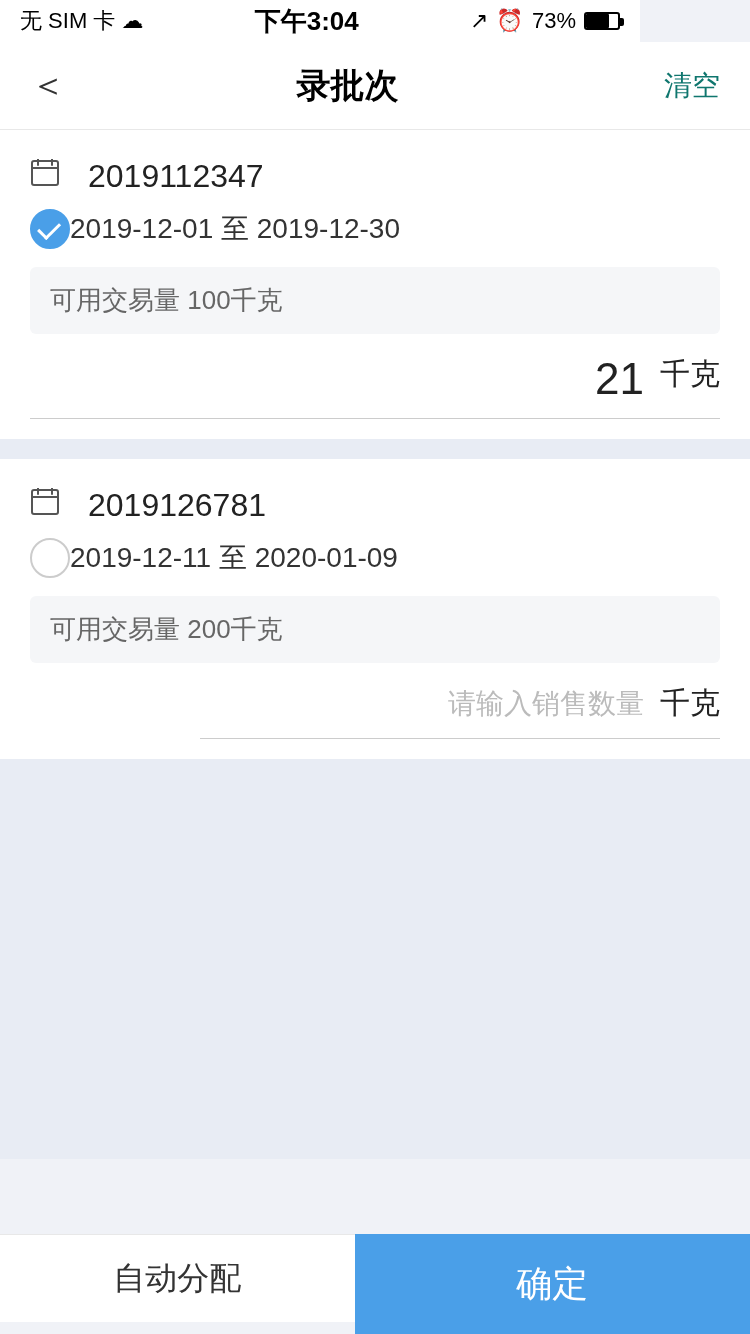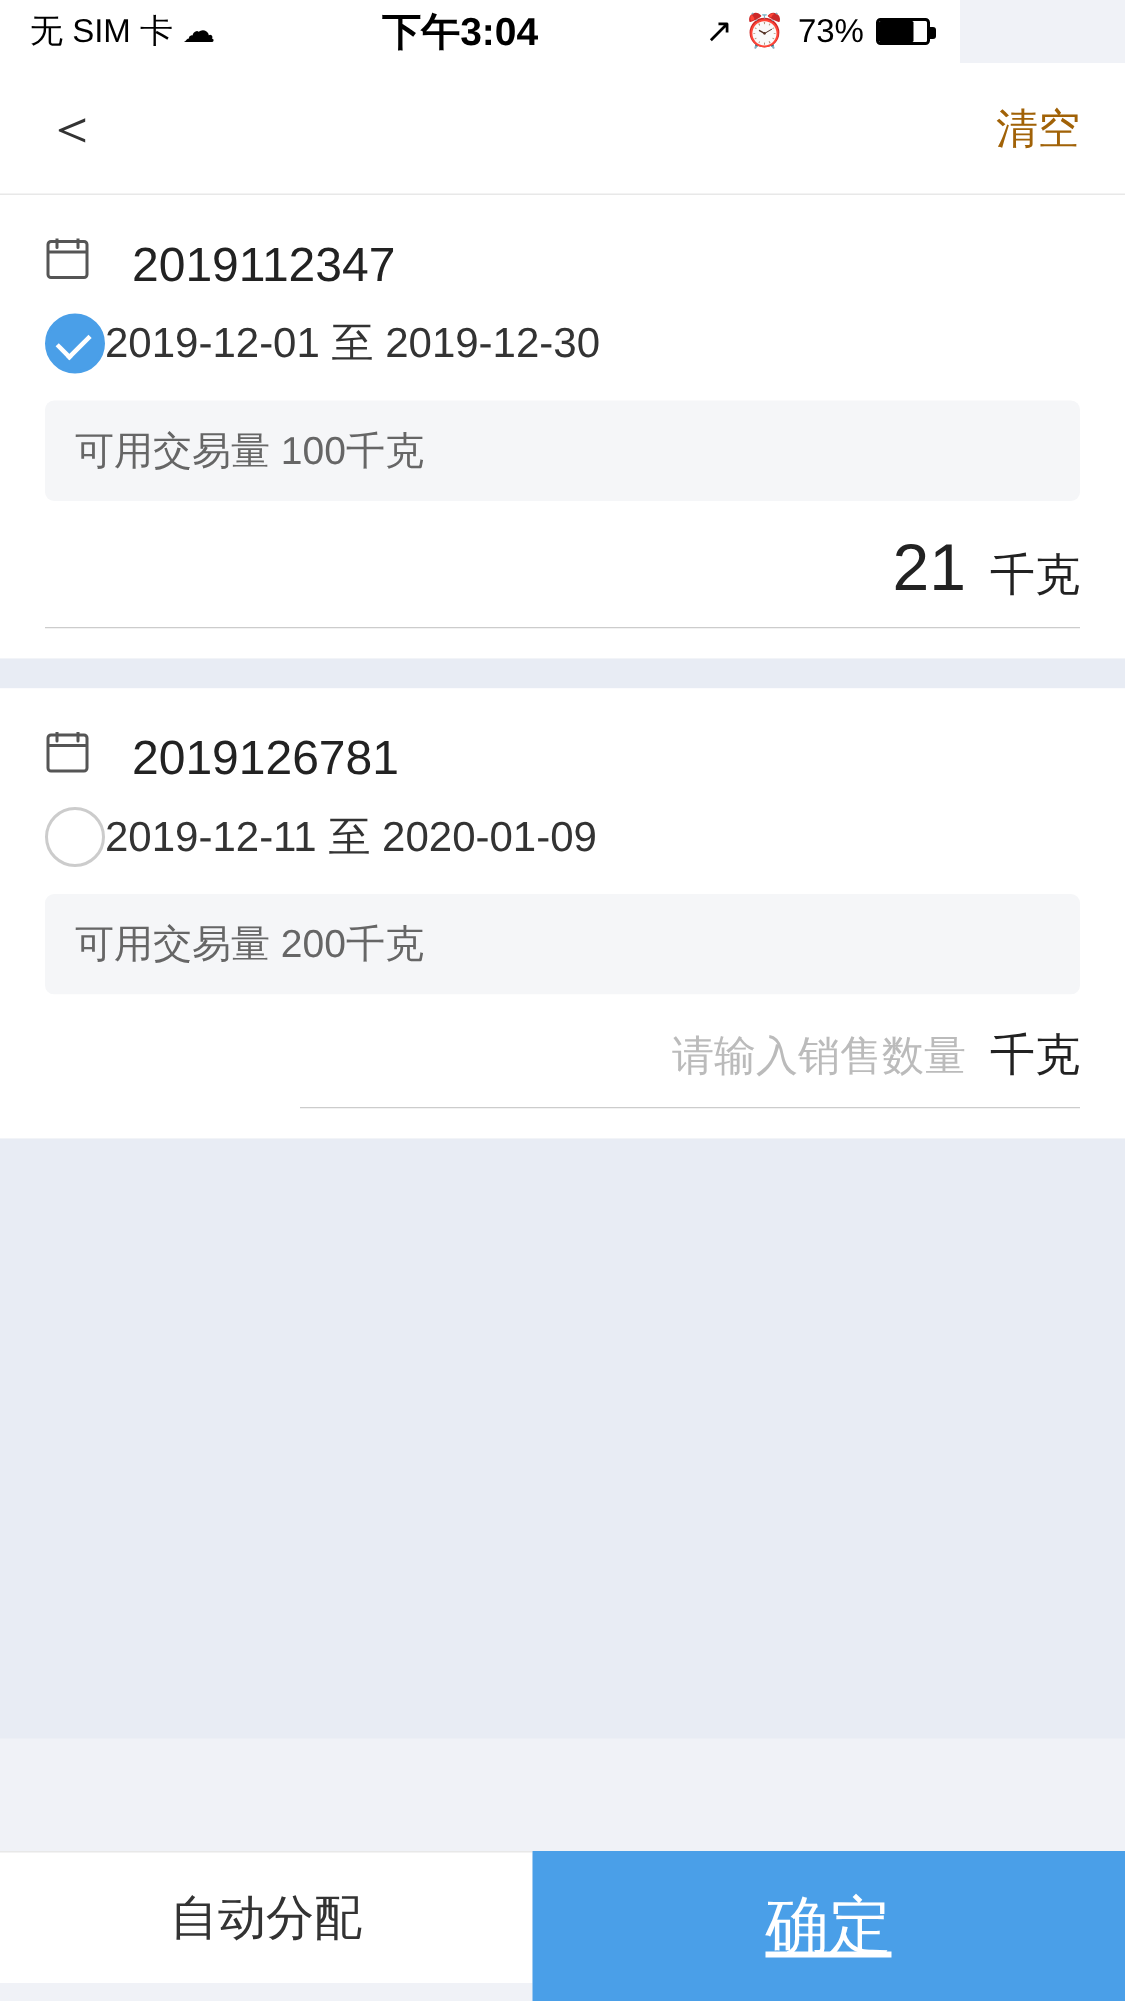--- a/index.html
+++ b/index.html
@@ -298,6 +298,7 @@
 
 <div class="nav-bar">
   <span class="nav-back">＜</span>
+  <span class="nav-title">录批次</span>
   <span class="nav-clear">清空</span>
 </div>
 

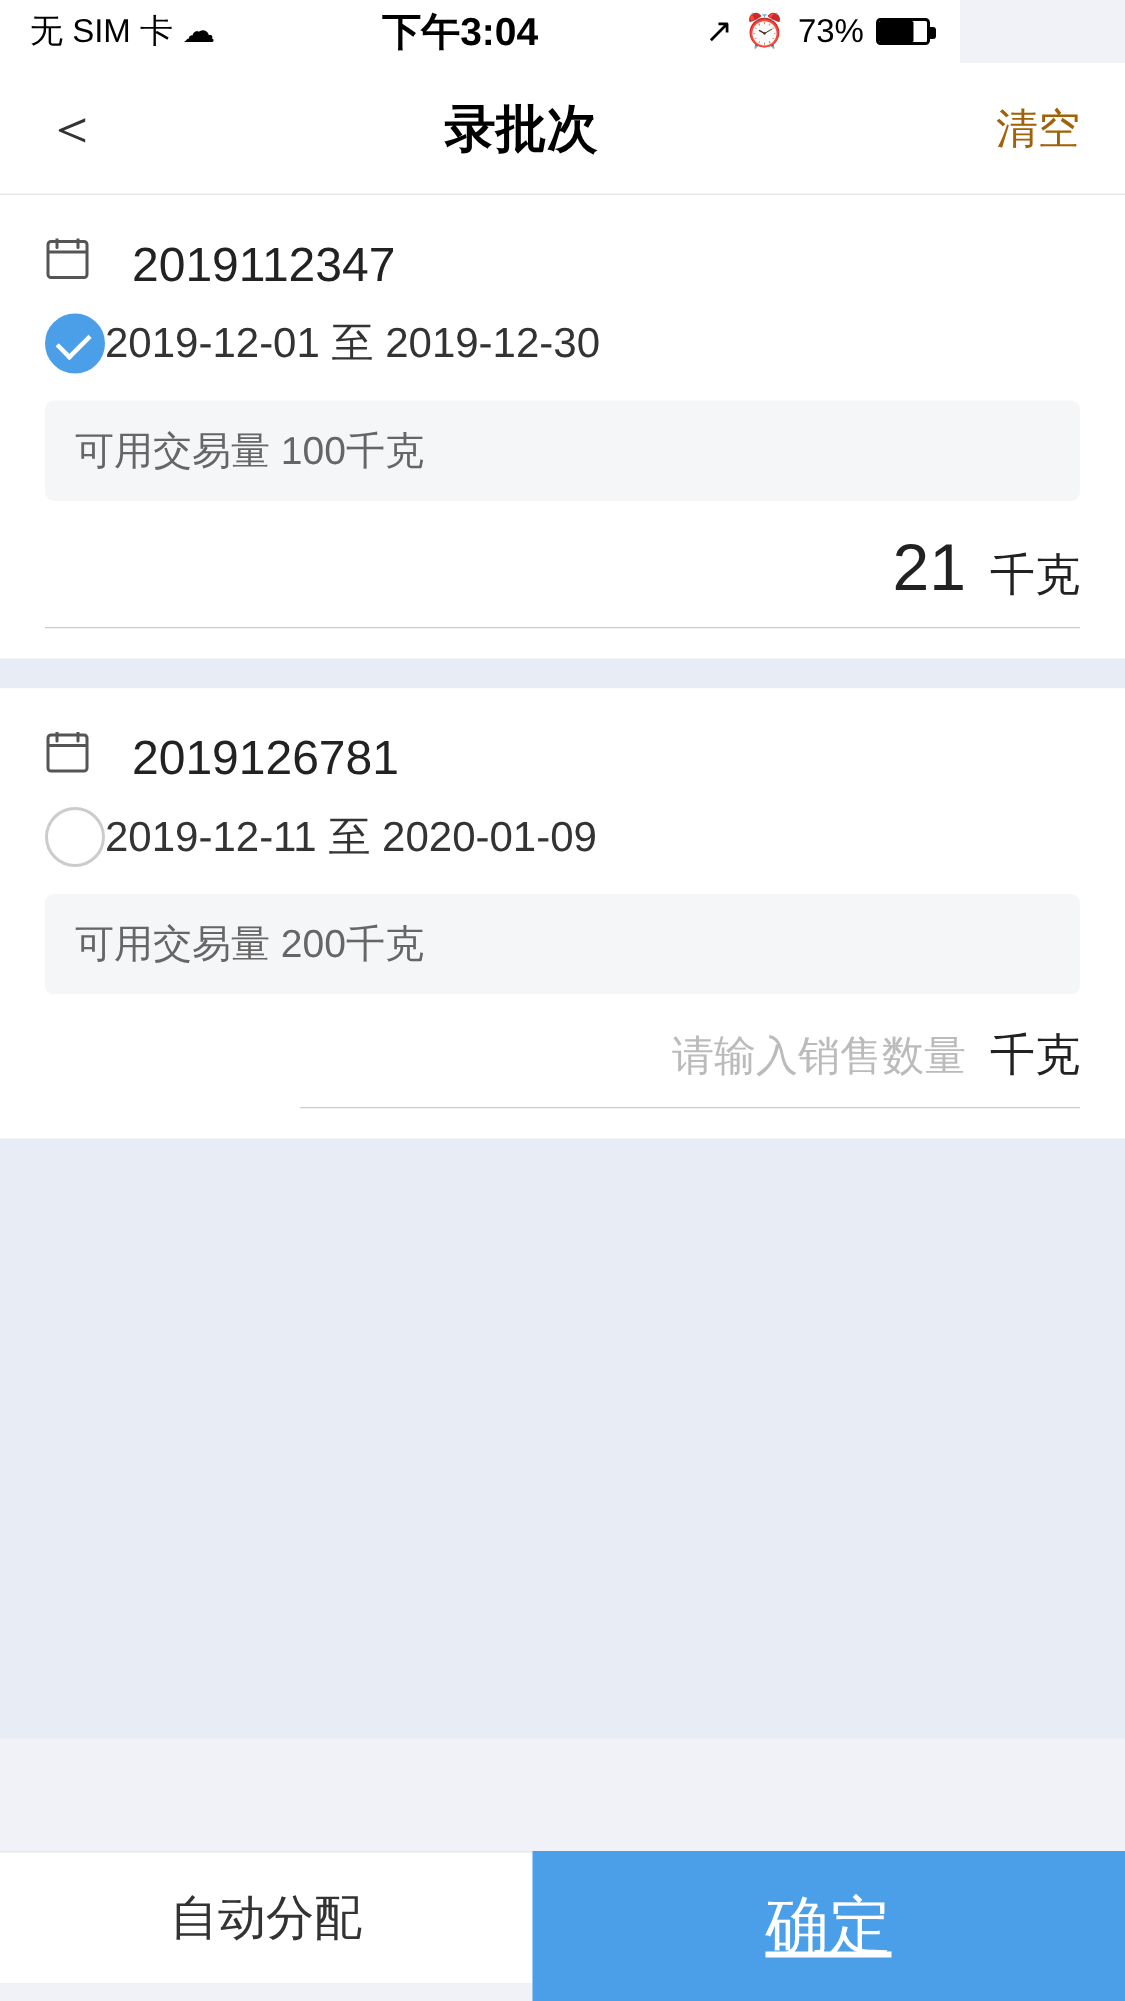--- a/index.html
+++ b/index.html
@@ -67,7 +67,7 @@
     }
     .nav-clear {
       font-size: 28px;
-      color: #a16207;
+      color: #0f766e;
       cursor: pointer;
       margin-left: 35px;
     }

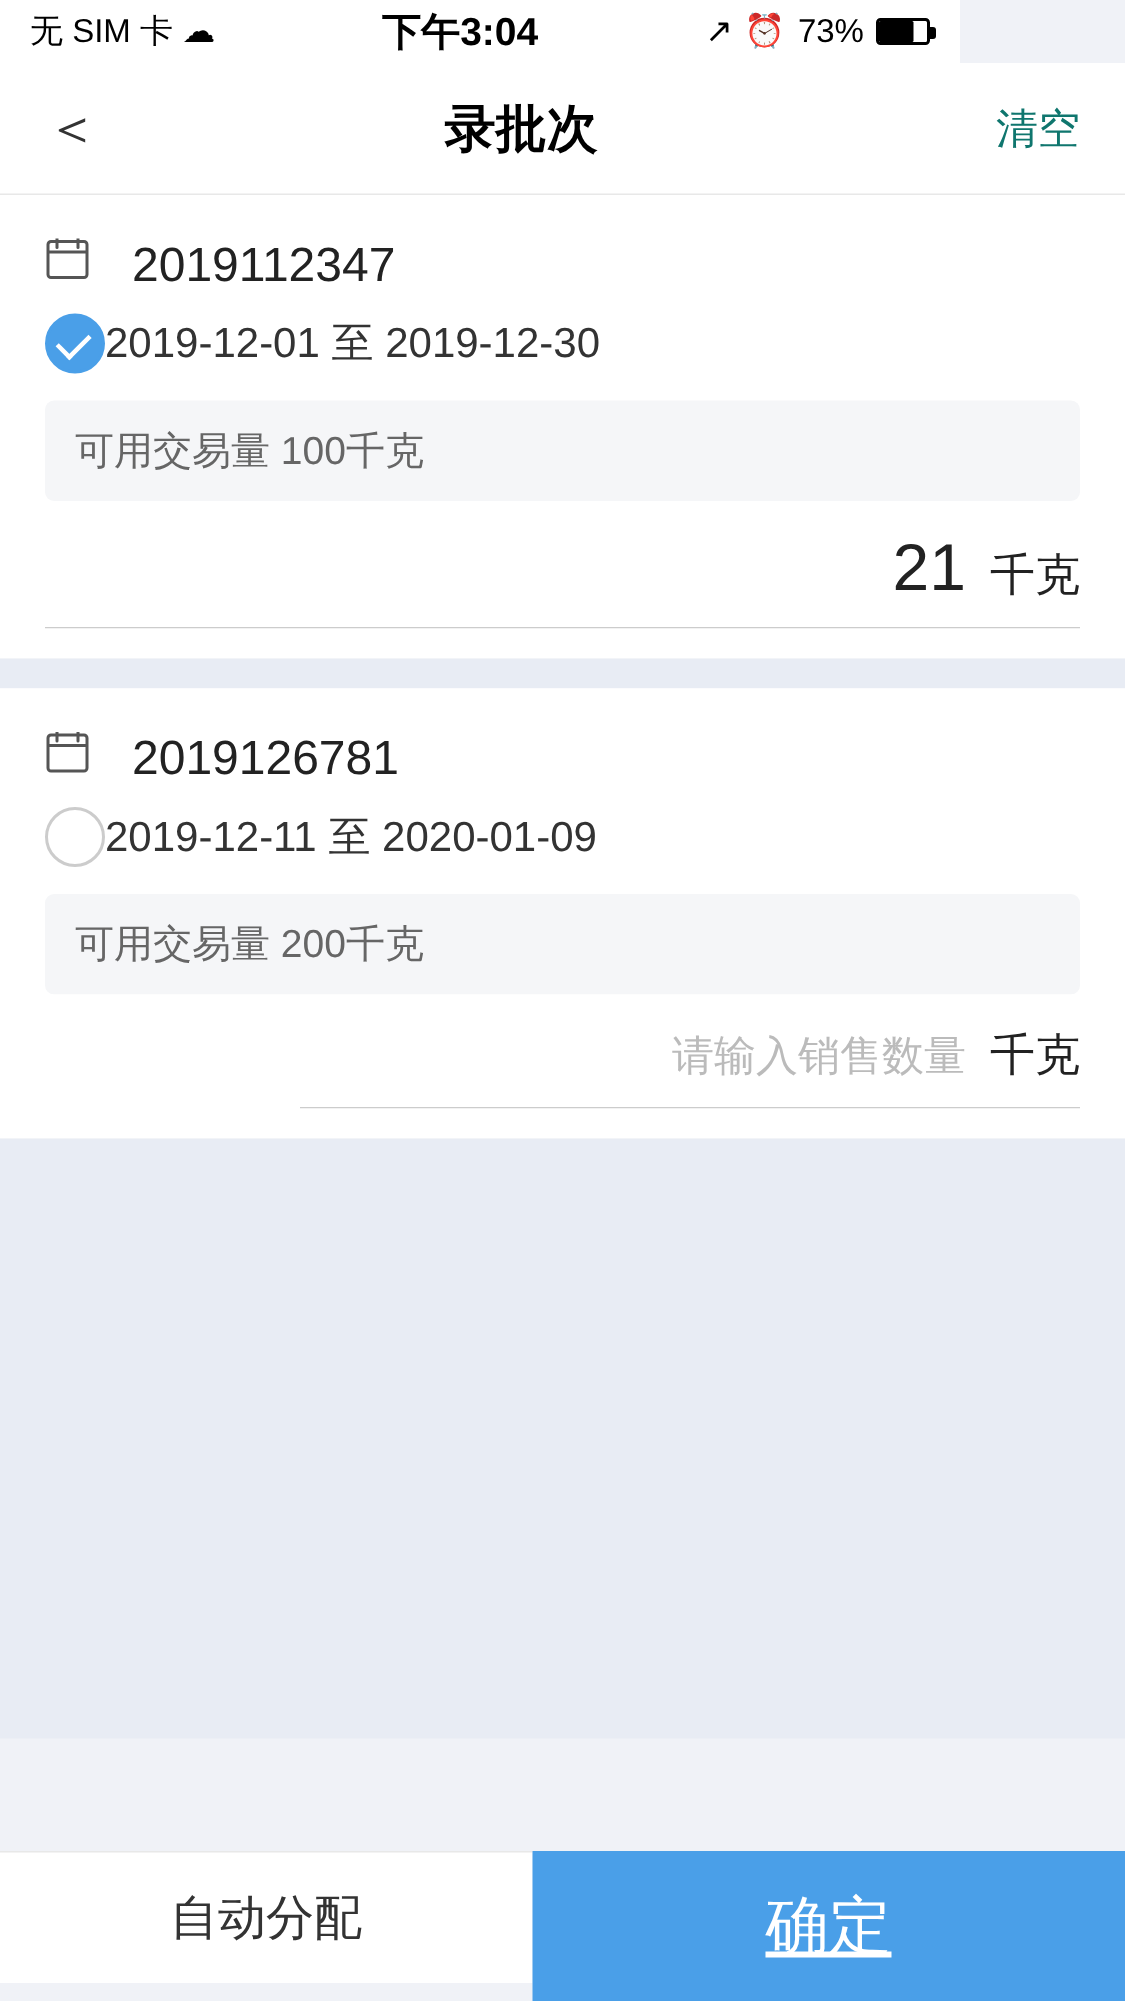--- a/index.html
+++ b/index.html
@@ -170,7 +170,7 @@
     
     .quantity-row {
       display: flex;
-      align-items: flex-end;
+      align-items: flex-start;
       justify-content: flex-end;
       padding: 20px 30px 14px 20px;
       background: #ffffff;

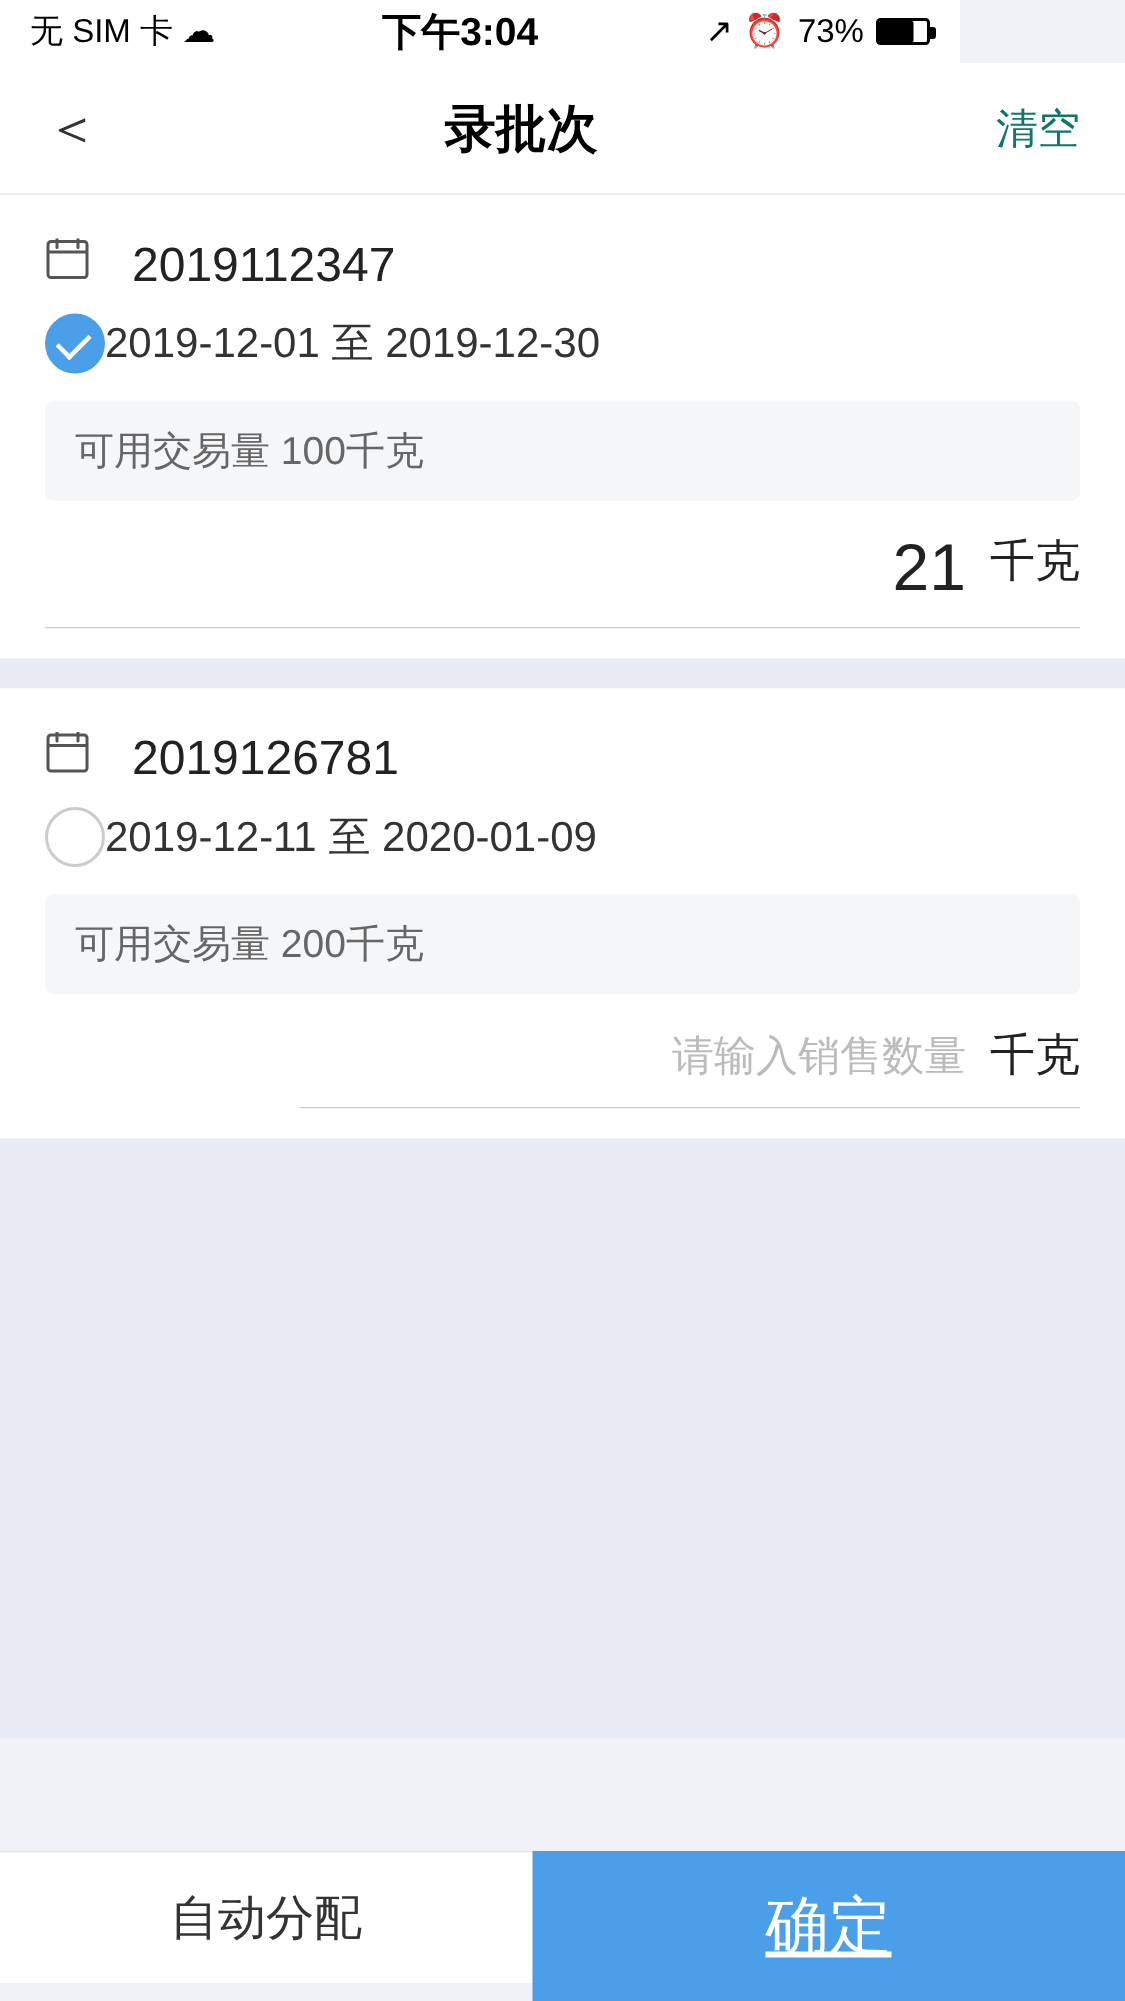--- a/index.html
+++ b/index.html
@@ -265,10 +265,9 @@
       display: flex;
       align-items: center;
       justify-content: center;
-      font-size: 42px;
+      font-size: 36px;
       color: #ffffff;
       cursor: pointer;
-      text-decoration: underline;
     }
 
     .main-content {

